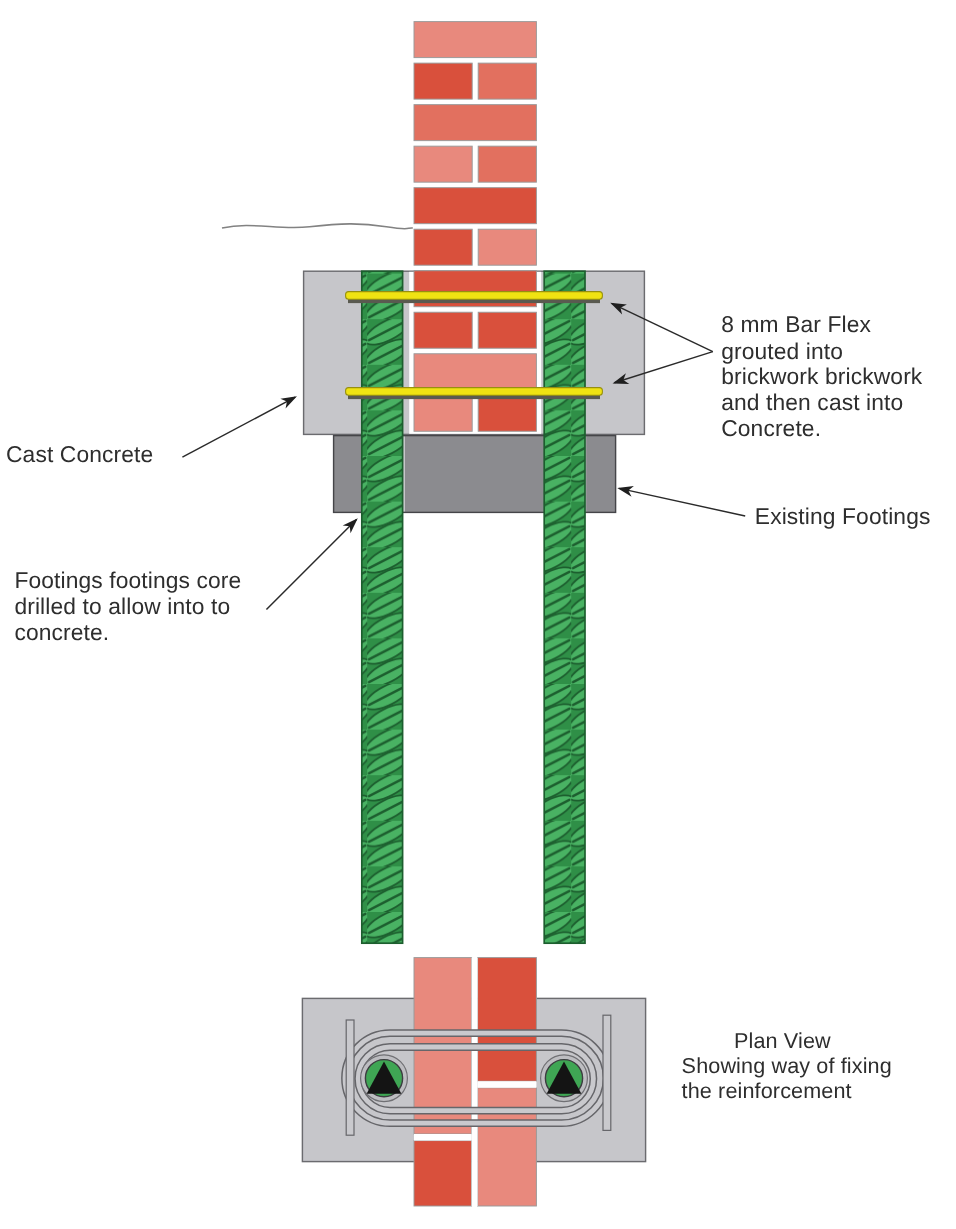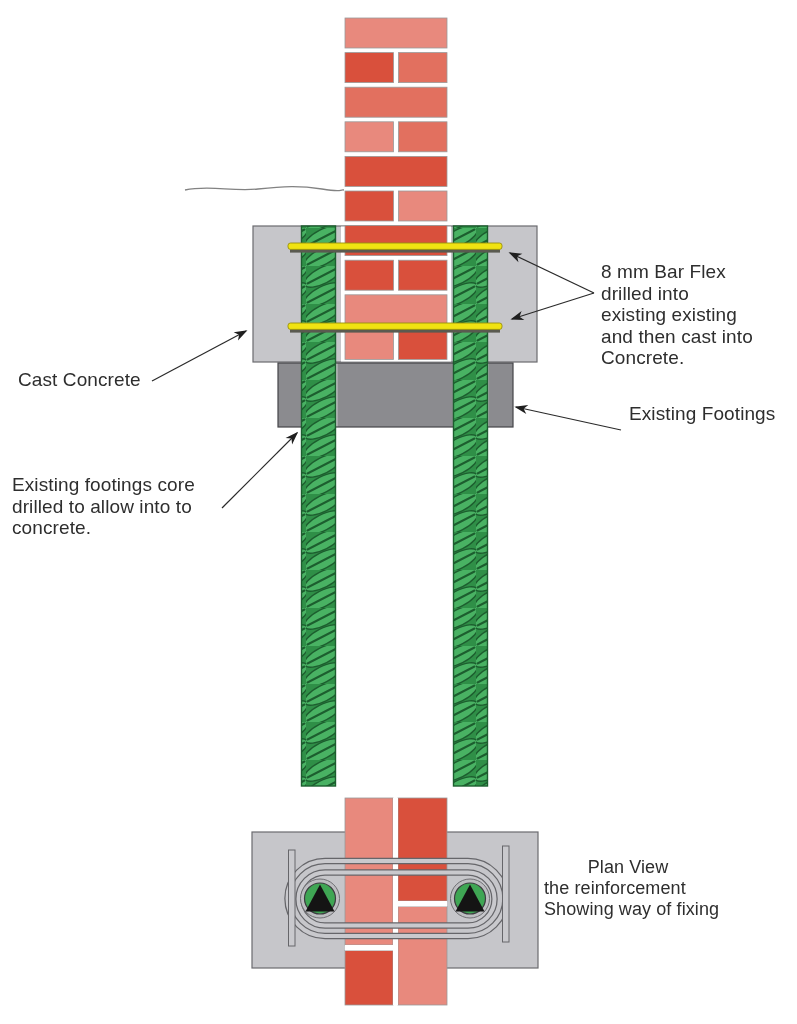--- a/index.html
+++ b/index.html
@@ -124,7 +124,7 @@
 
 <div class="label" style="left:601px;top:261px;">
   <div>8 mm Bar Flex</div>
-  <div>drilled into</div>
+  <div>grouted into</div>
   <div>existing existing</div>
   <div>and then cast into</div>
   <div>Concrete.</div>

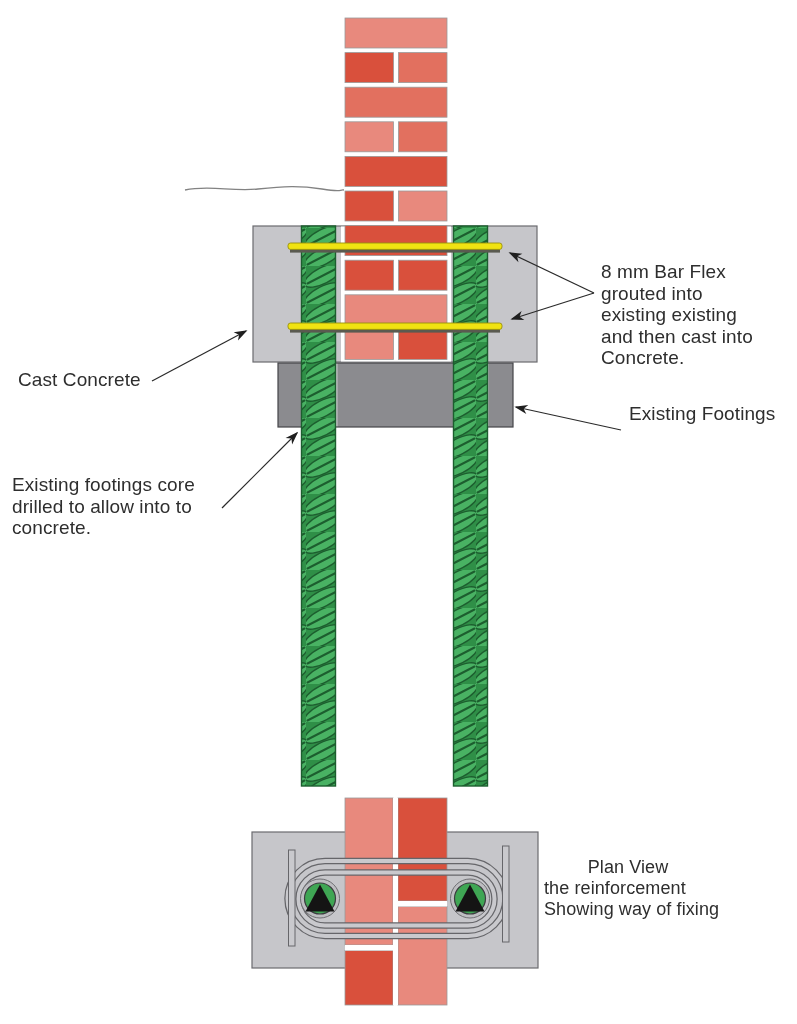--- a/index.html
+++ b/index.html
@@ -125,7 +125,7 @@
 <div class="label" style="left:601px;top:261px;">
   <div>8 mm Bar Flex</div>
   <div>grouted into</div>
-  <div>existing existing</div>
+  <div>brickwork brickwork</div>
   <div>and then cast into</div>
   <div>Concrete.</div>
 </div>

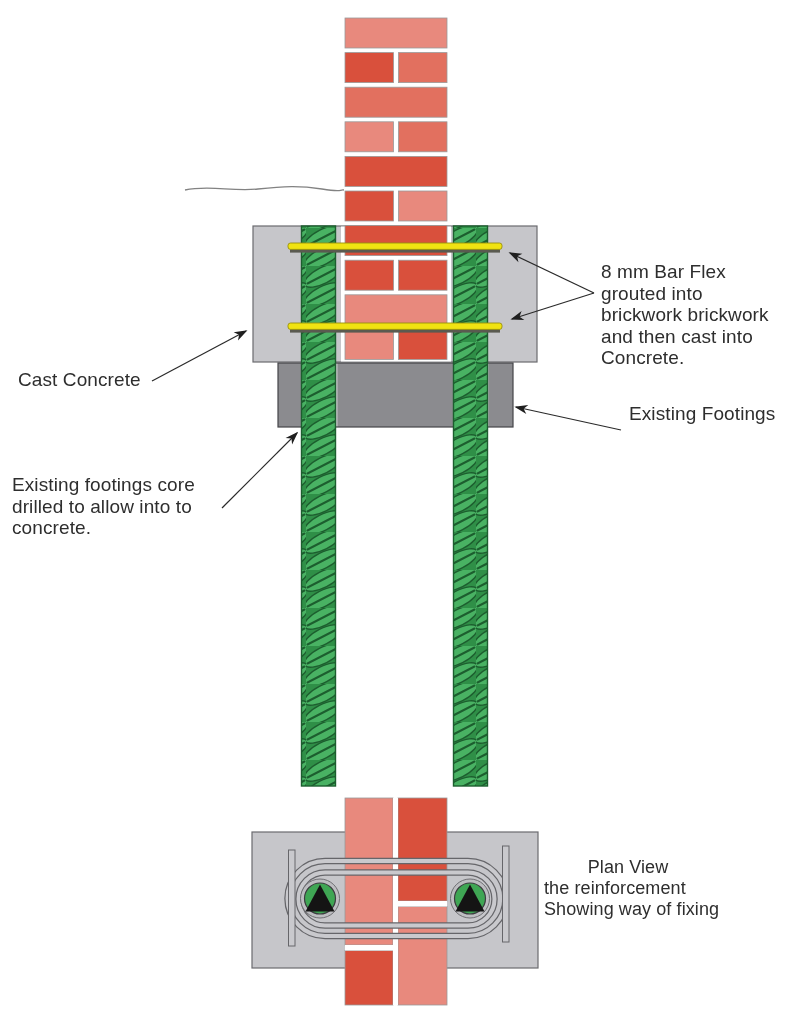--- a/index.html
+++ b/index.html
@@ -130,7 +130,7 @@
   <div>Concrete.</div>
 </div>
 
-<div class="label" style="left:18px;top:369px;">
+<div class="label" style="left:5px;top:369px;">
   <div>Cast Concrete</div>
 </div>
 

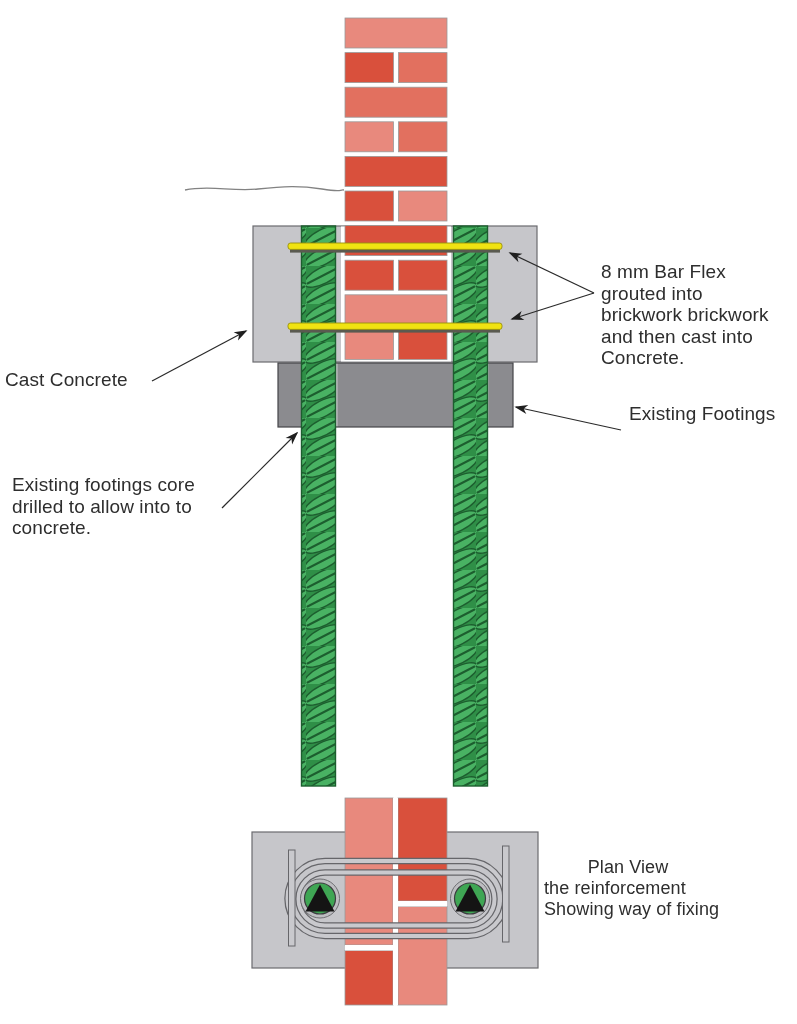--- a/index.html
+++ b/index.html
@@ -134,7 +134,7 @@
   <div>Cast Concrete</div>
 </div>
 
-<div class="label" style="left:629px;top:403px;text-align:center;">
+<div class="label" style="left:629px;top:421px;text-align:center;">
   <div>Existing Footings</div>
 </div>
 

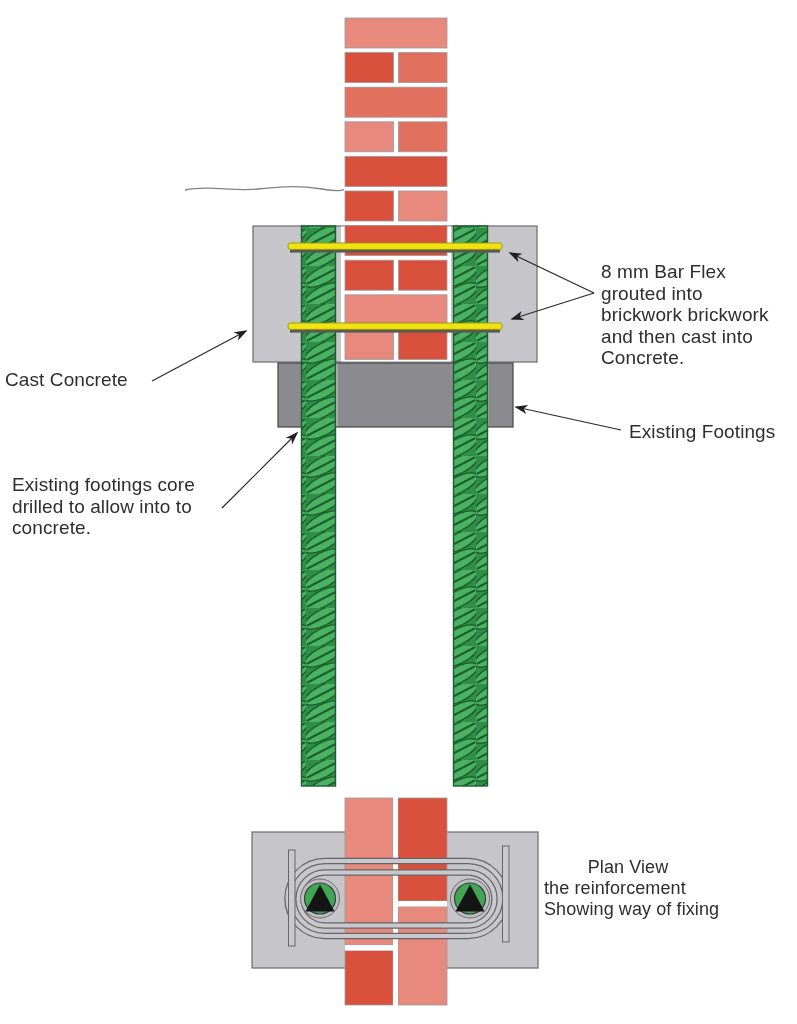--- a/index.html
+++ b/index.html
@@ -139,7 +139,7 @@
 </div>
 
 <div class="label" style="left:12px;top:474px;">
-  <div>Existing footings core</div>
+  <div>Footings footings core</div>
   <div>drilled to allow into to</div>
   <div>concrete.</div>
 </div>

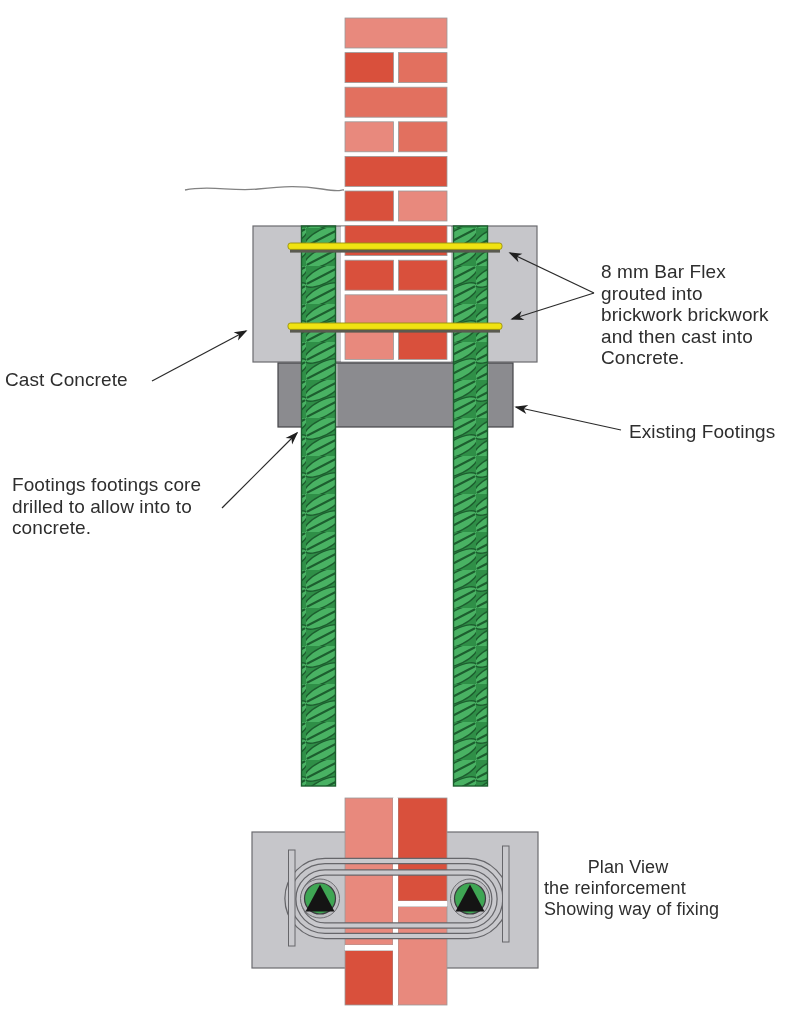--- a/index.html
+++ b/index.html
@@ -144,7 +144,7 @@
   <div>concrete.</div>
 </div>
 
-<div class="label plan-label" style="left:544px;top:857px;">
+<div class="label plan-label" style="left:568px;top:857px;">
   <div style="margin-left:0;">
     <div class="center">Plan View</div>
   </div>

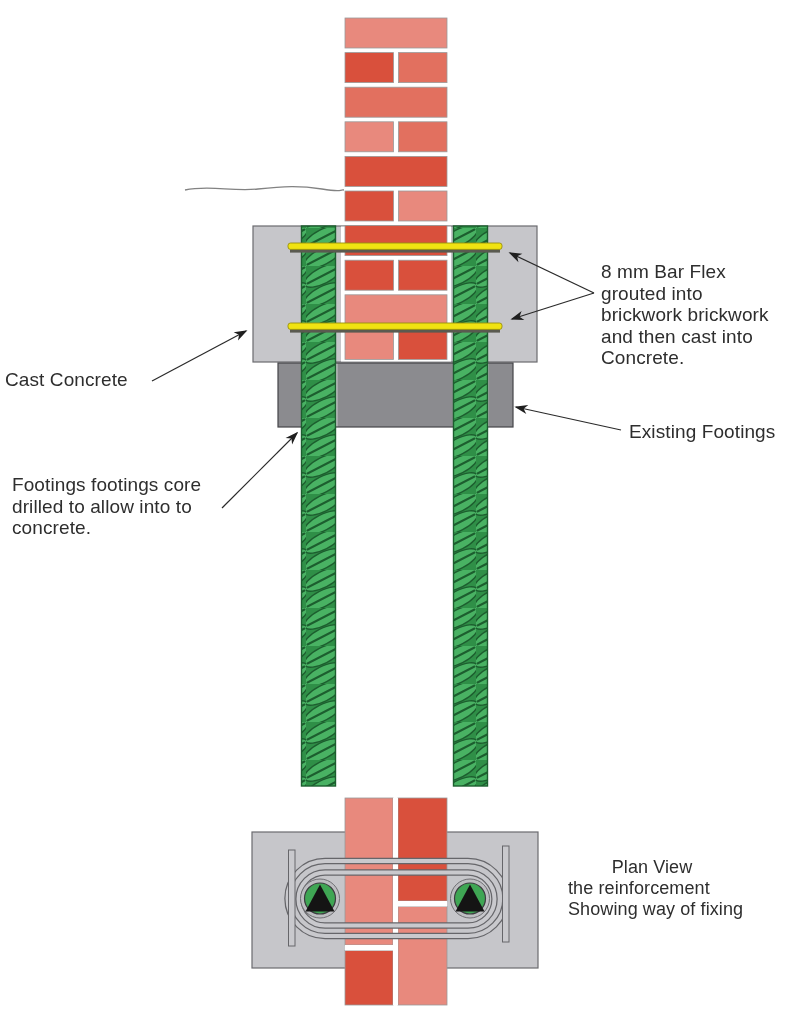--- a/index.html
+++ b/index.html
@@ -148,8 +148,8 @@
   <div style="margin-left:0;">
     <div class="center">Plan View</div>
   </div>
+  <div>Showing way of fixing</div>
   <div>the reinforcement</div>
-  <div>Showing way of fixing</div>
 </div>
 
 </div>

